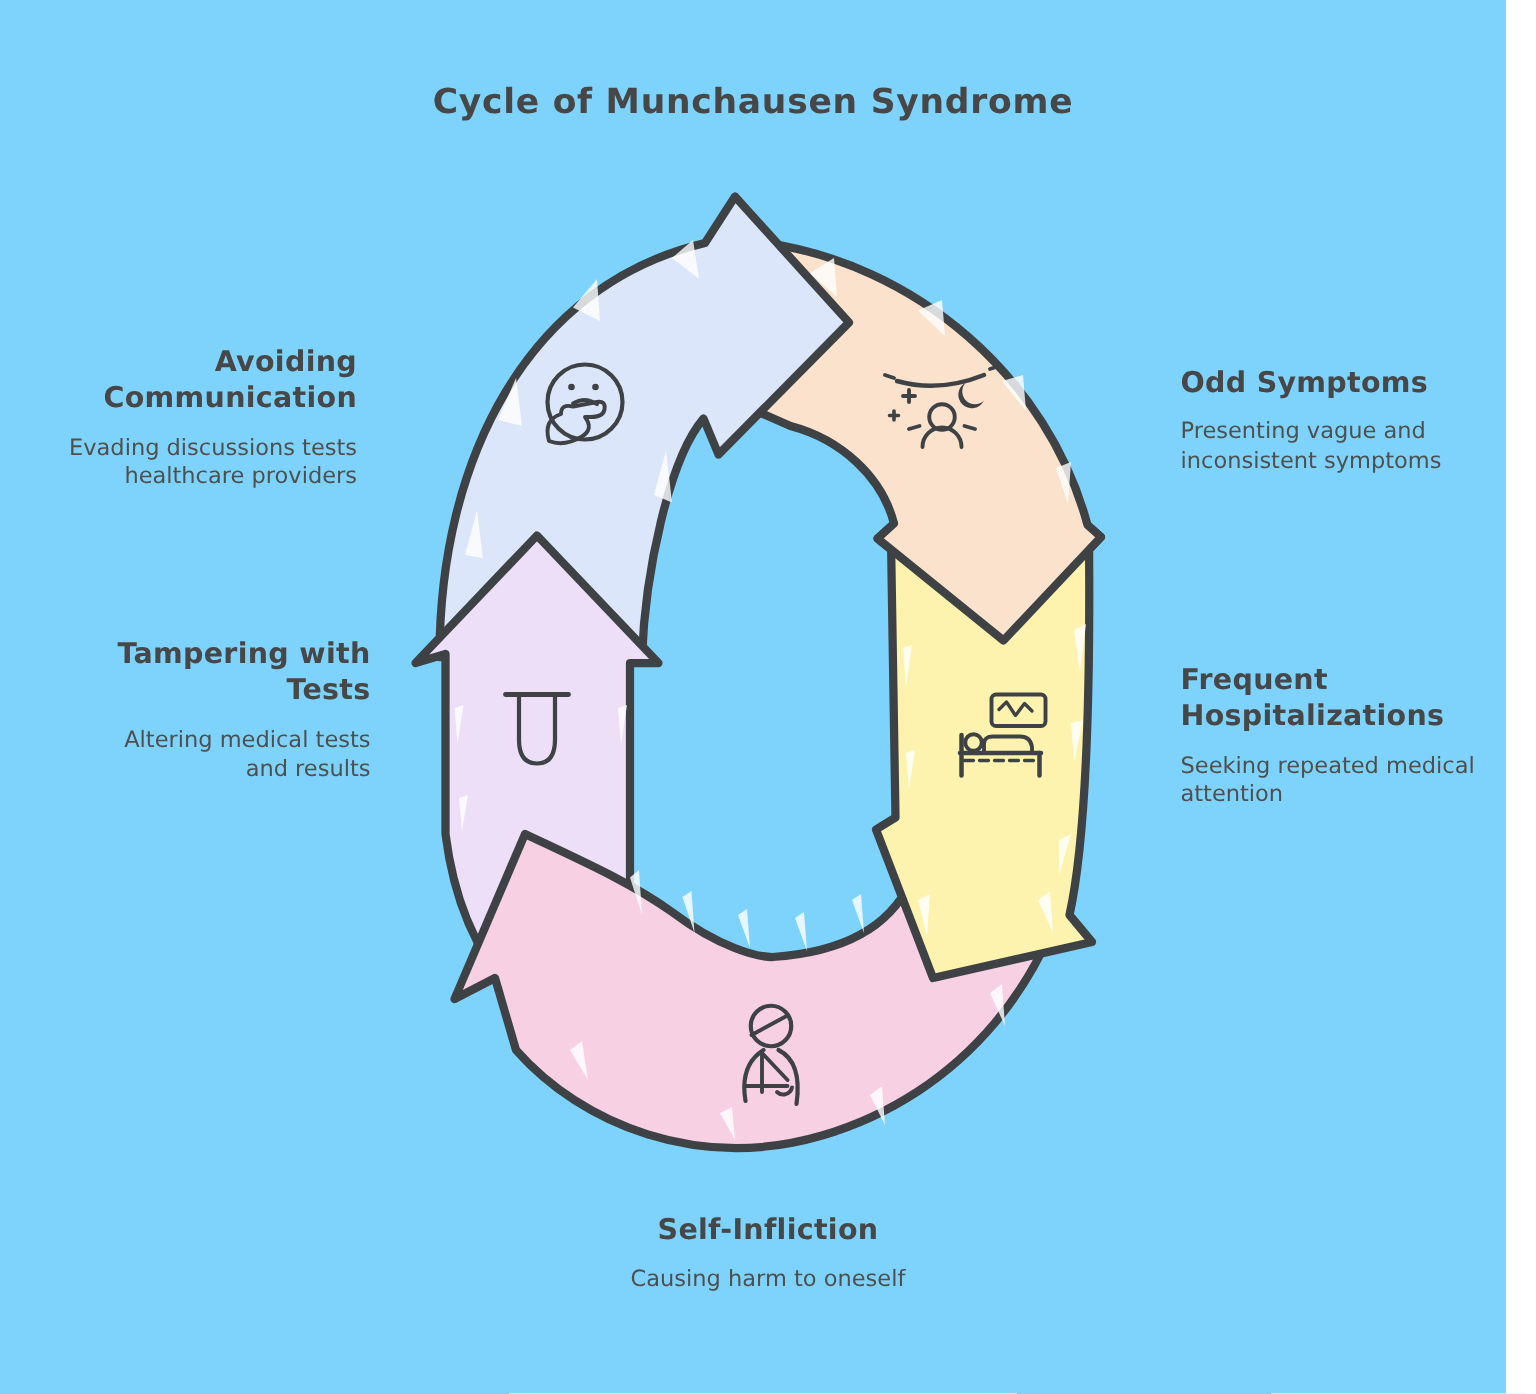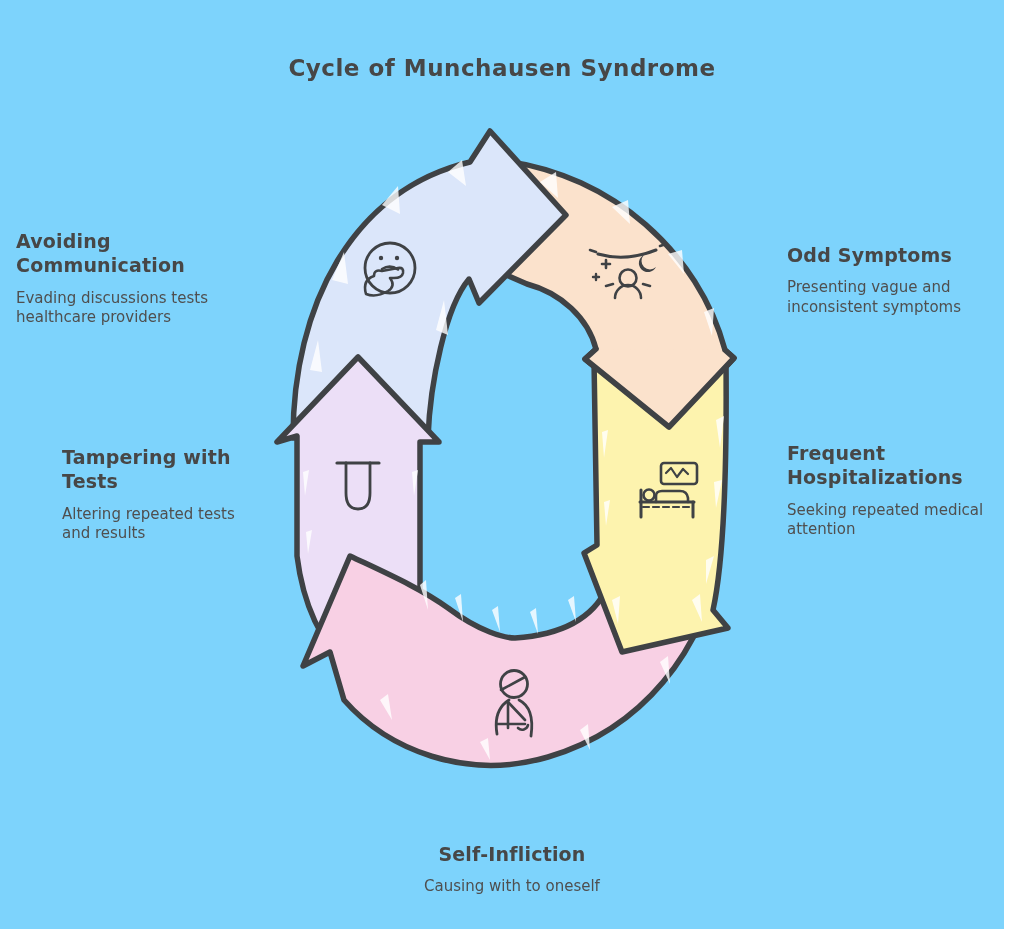--- a/index.html
+++ b/index.html
@@ -19,7 +19,7 @@
   .stage-text p{
     margin:11px 0 0 0;font-size:15px;line-height:1.32;color:#4f4f4f;
   }
-  .txt-right{text-align:left;}
+  .txt-right{text-align:right;}
   .txt-left{text-align:left;}
   .txt-center{text-align:center;}
   .pos-avoiding{top:229px;left:16px;width:222px;}

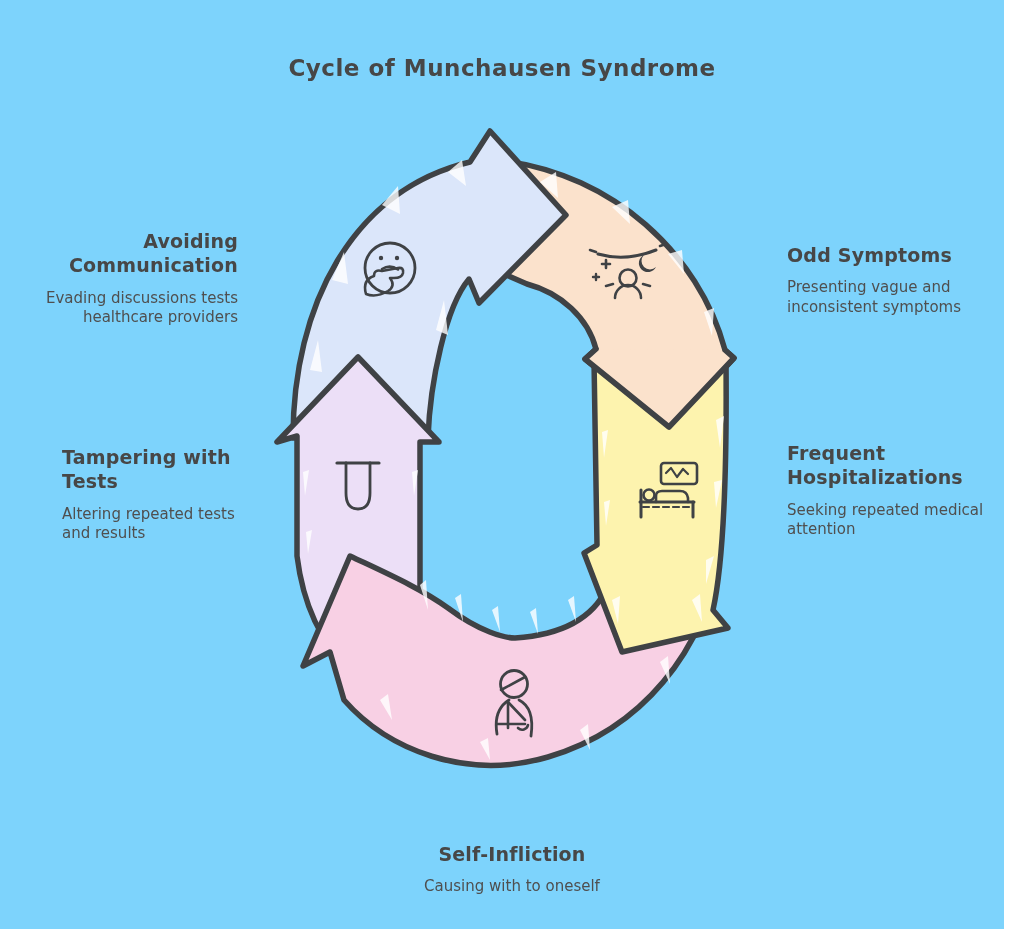--- a/index.html
+++ b/index.html
@@ -23,7 +23,7 @@
   .txt-left{text-align:left;}
   .txt-center{text-align:center;}
   .pos-avoiding{top:229px;left:16px;width:222px;}
-  .pos-tampering{top:445px;left:62px;width:185px;}
+  .pos-tampering{top:424px;left:62px;width:185px;text-align:right;}
   .pos-odd{top:243px;left:787px;width:210px;}
   .pos-frequent{top:441px;left:787px;width:205px;}
   .pos-self{top:808px;left:337px;width:350px;margin-top:34px;}

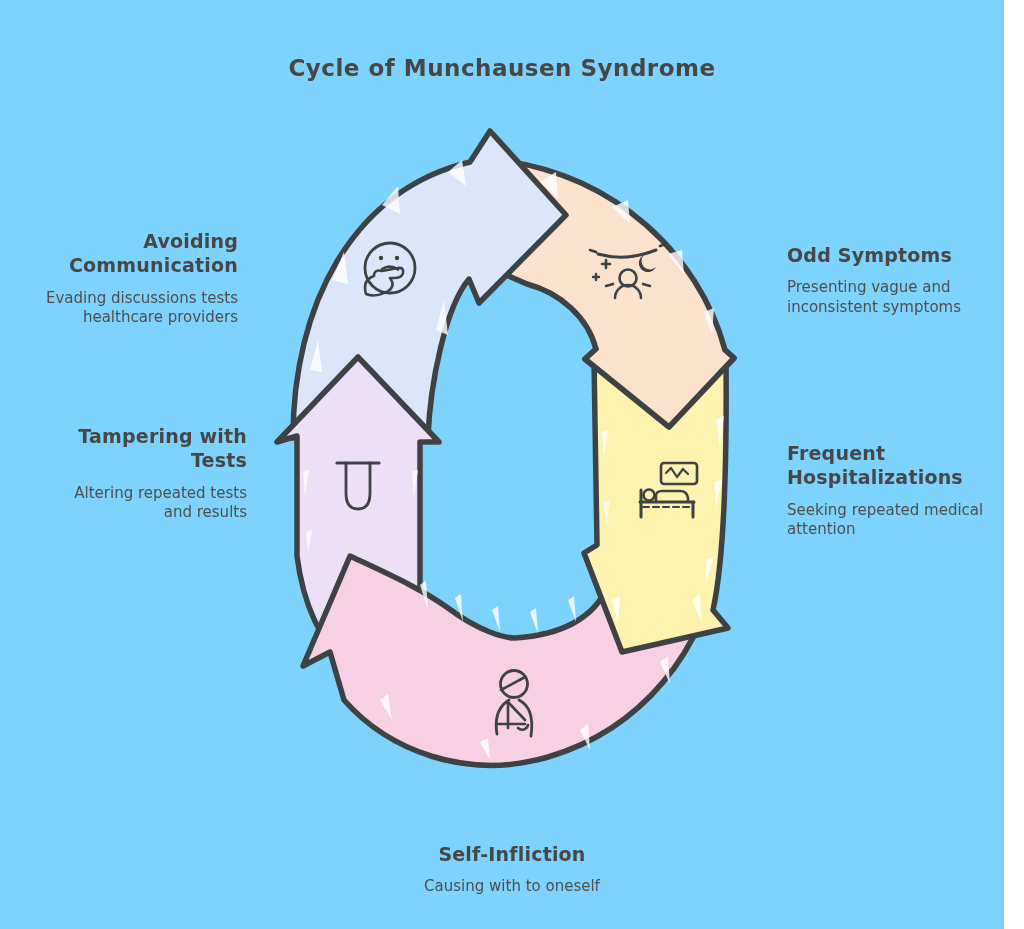--- a/index.html
+++ b/index.html
@@ -149,7 +149,7 @@
 
   <div class="stage-text txt-left pos-tampering">
     <h3>Tampering with Tests</h3>
-    <p>Altering repeated tests and results</p>
+    <p>Altering medical tests and results</p>
   </div>
 
   <div class="stage-text txt-left pos-frequent">

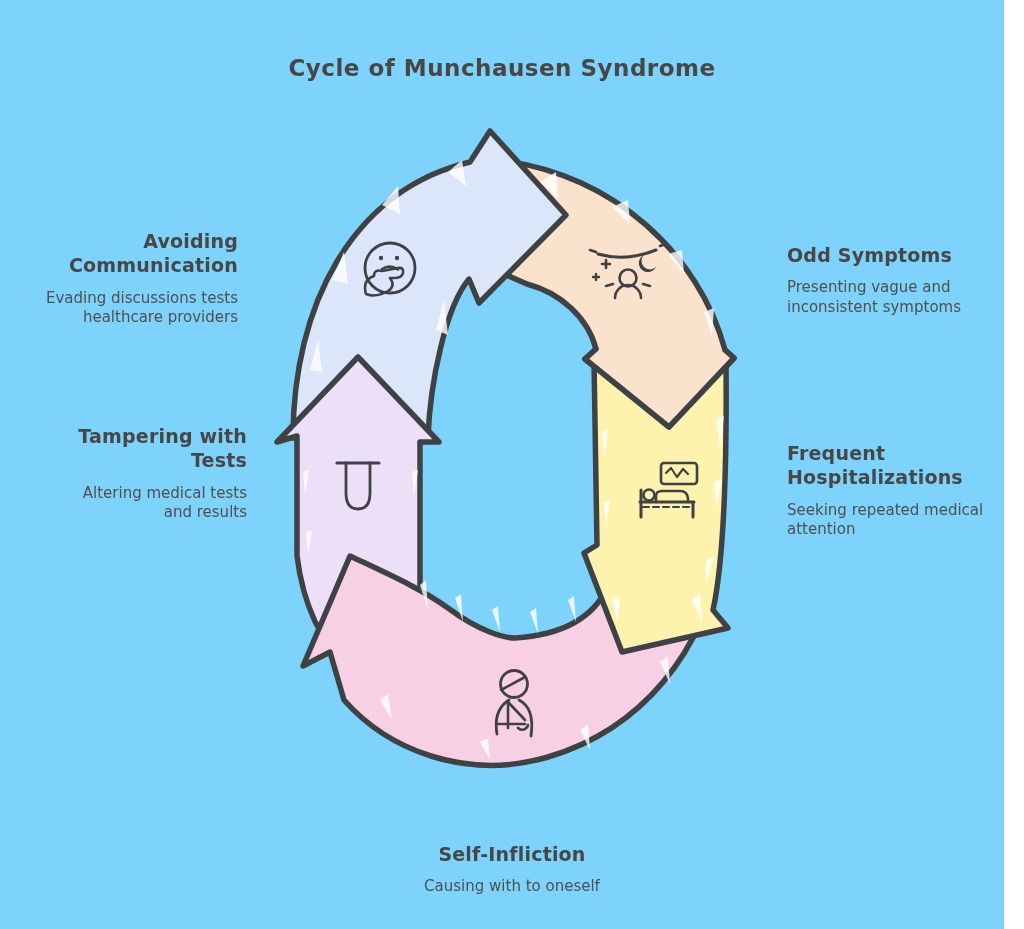--- a/index.html
+++ b/index.html
@@ -26,7 +26,7 @@
   .pos-tampering{top:424px;left:62px;width:185px;text-align:right;}
   .pos-odd{top:243px;left:787px;width:210px;}
   .pos-frequent{top:441px;left:787px;width:205px;}
-  .pos-self{top:808px;left:337px;width:350px;margin-top:34px;}
+  .pos-self{top:808px;left:337px;width:350px;}
   .arrow{stroke:#3f4245;stroke-width:5.5;stroke-linejoin:round;stroke-linecap:round;}
   .arrow-edge{fill:none;stroke:#3f4245;stroke-width:5.5;stroke-linejoin:round;stroke-linecap:round;}
   .ink{stroke:#3f4245;fill:none;stroke-linecap:round;stroke-linejoin:round;}

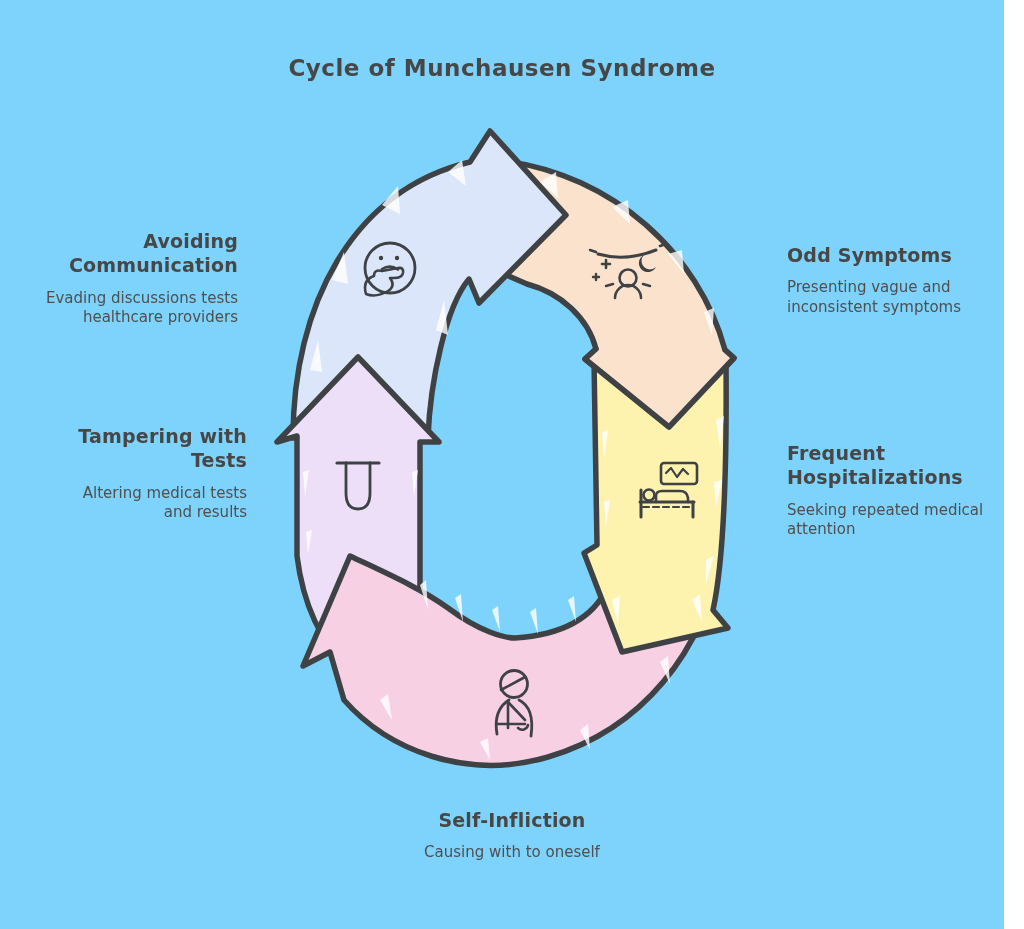--- a/index.html
+++ b/index.html
@@ -164,7 +164,7 @@
 
   <div class="stage-text txt-center pos-self">
     <h3>Self-Infliction</h3>
-    <p>Causing with to oneself</p>
+    <p>Causing harm to oneself</p>
   </div>
 
 </div>

